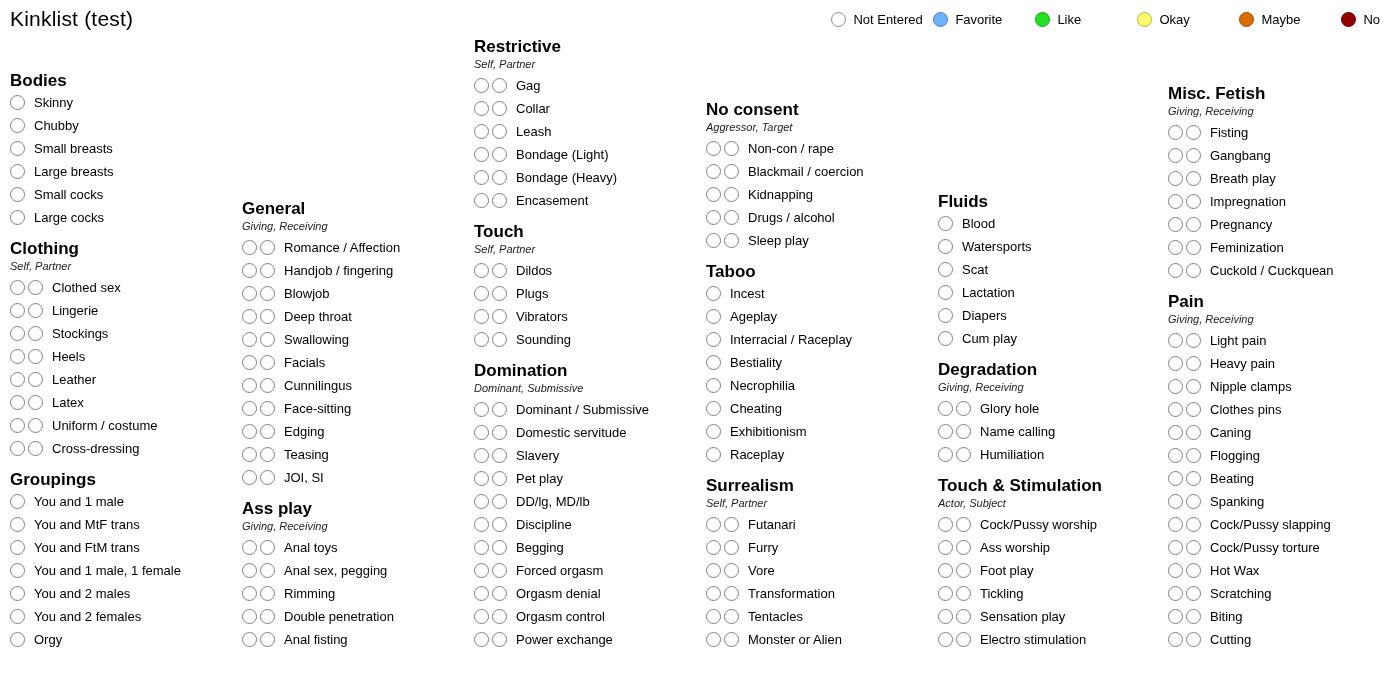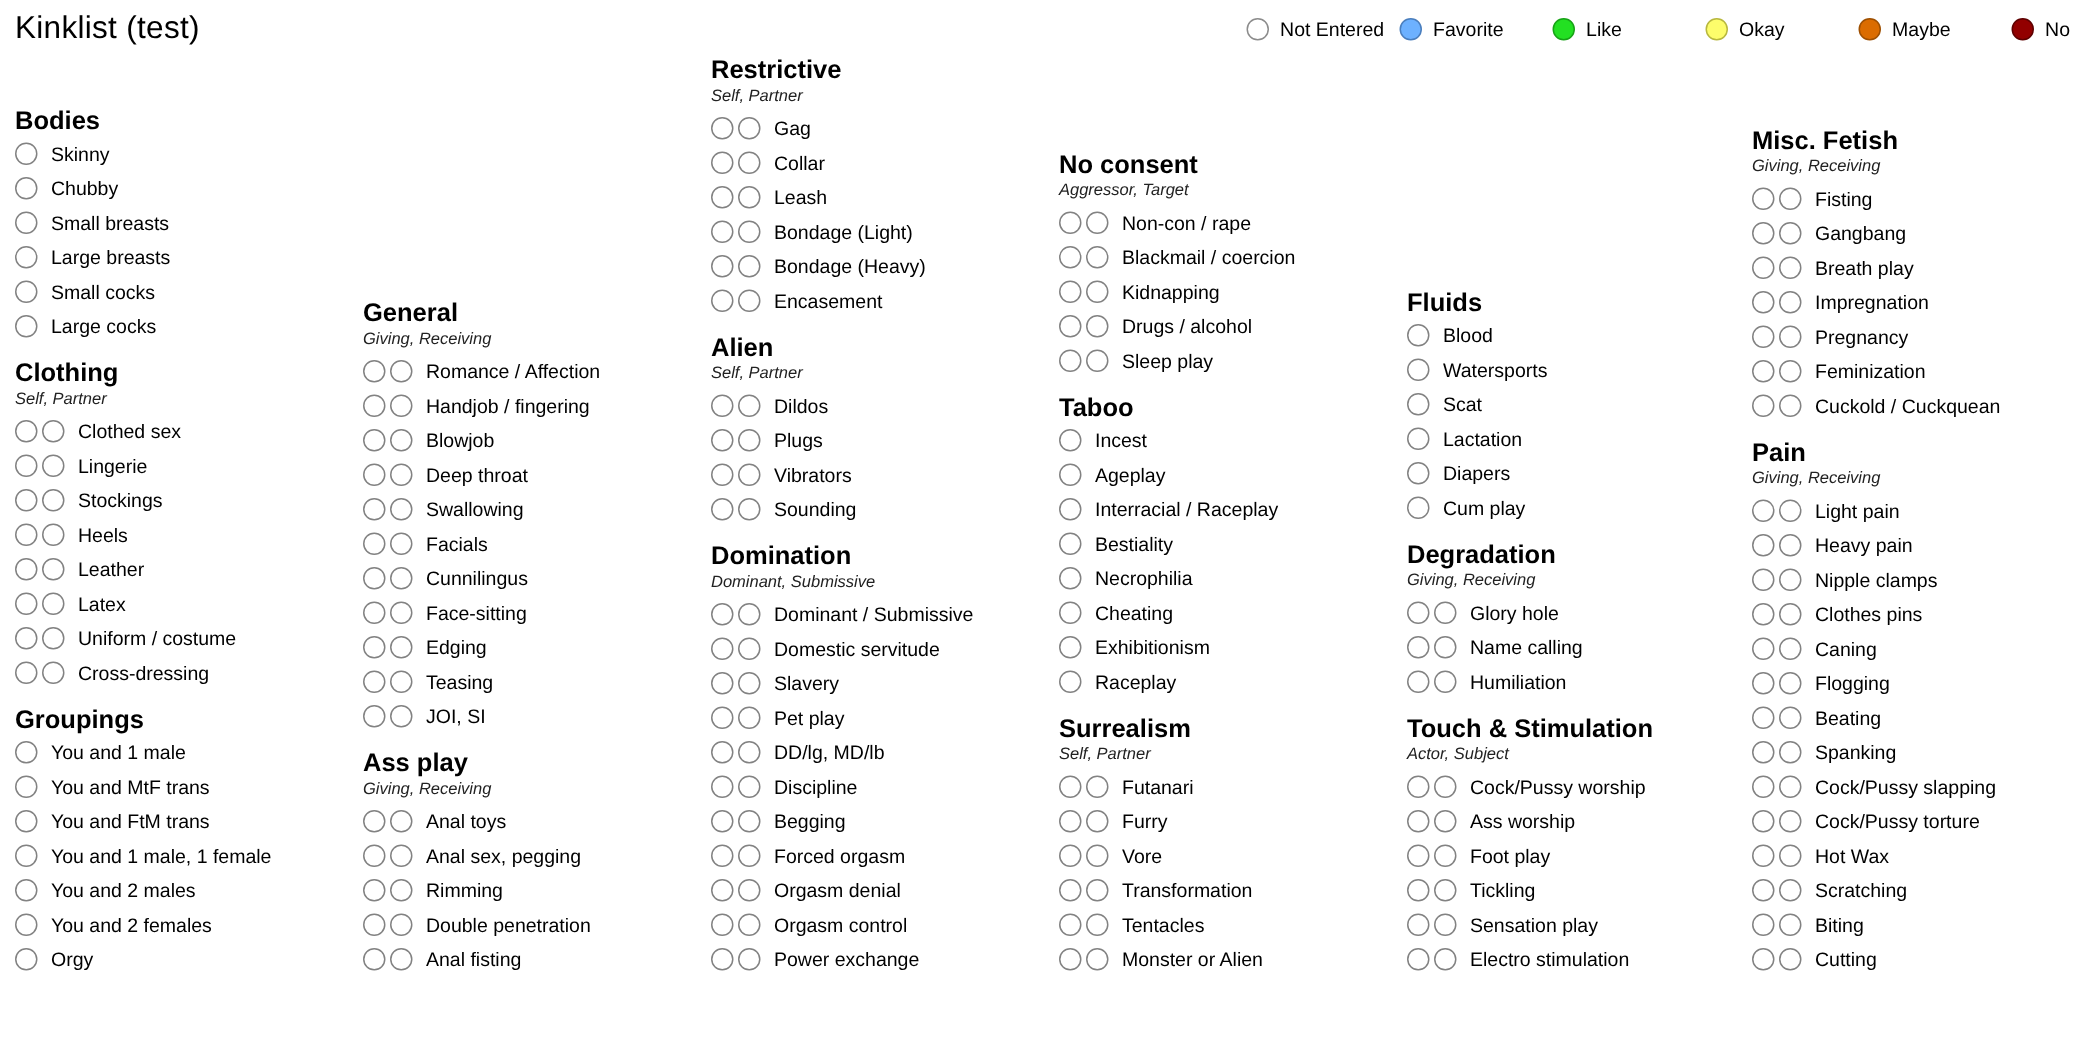--- a/index.html
+++ b/index.html
@@ -336,7 +336,7 @@
         </div>
       </section>
       <section class="category">
-        <h2 class="cat-title">Alien</h2>
+        <h2 class="cat-title">Touch</h2>
         <div class="cat-subtitle">Self, Partner</div>
         <div class="kink-row">
           <span class="circle choice"></span>

